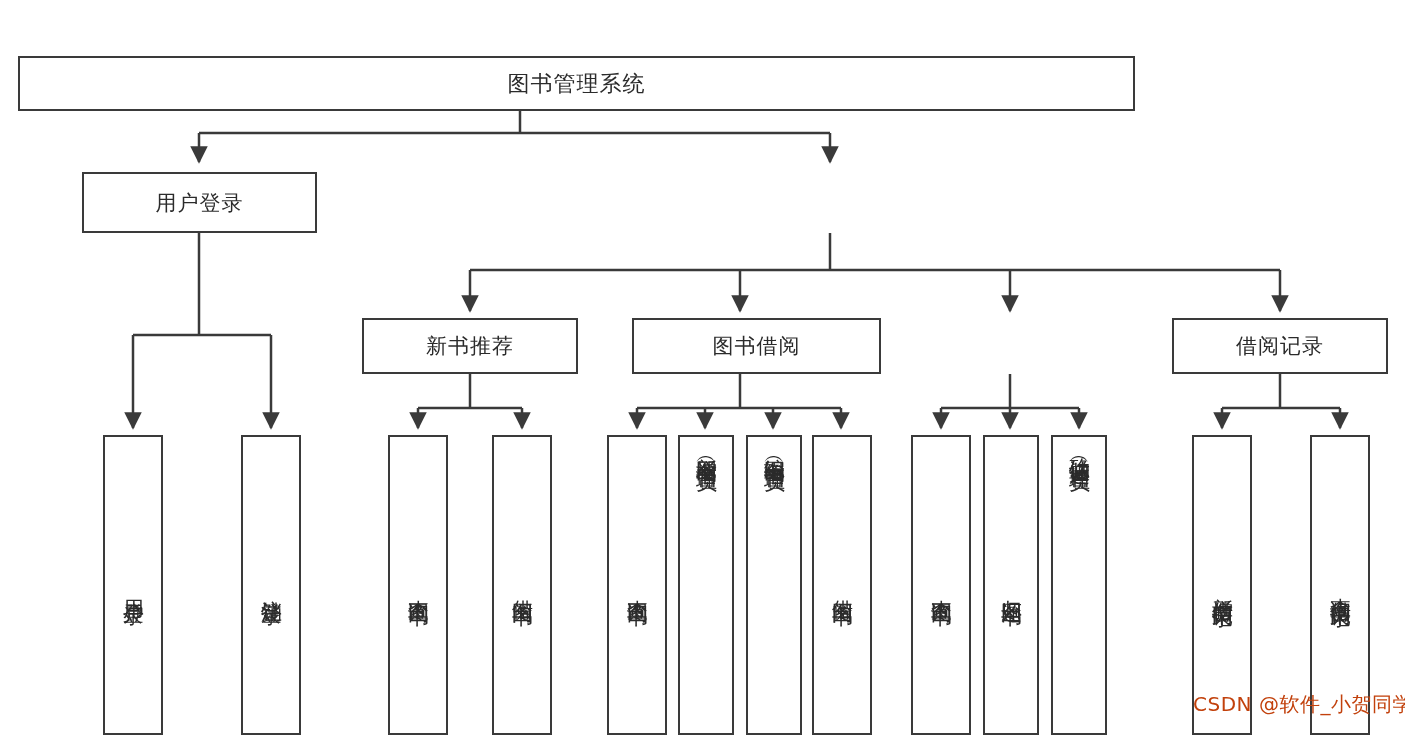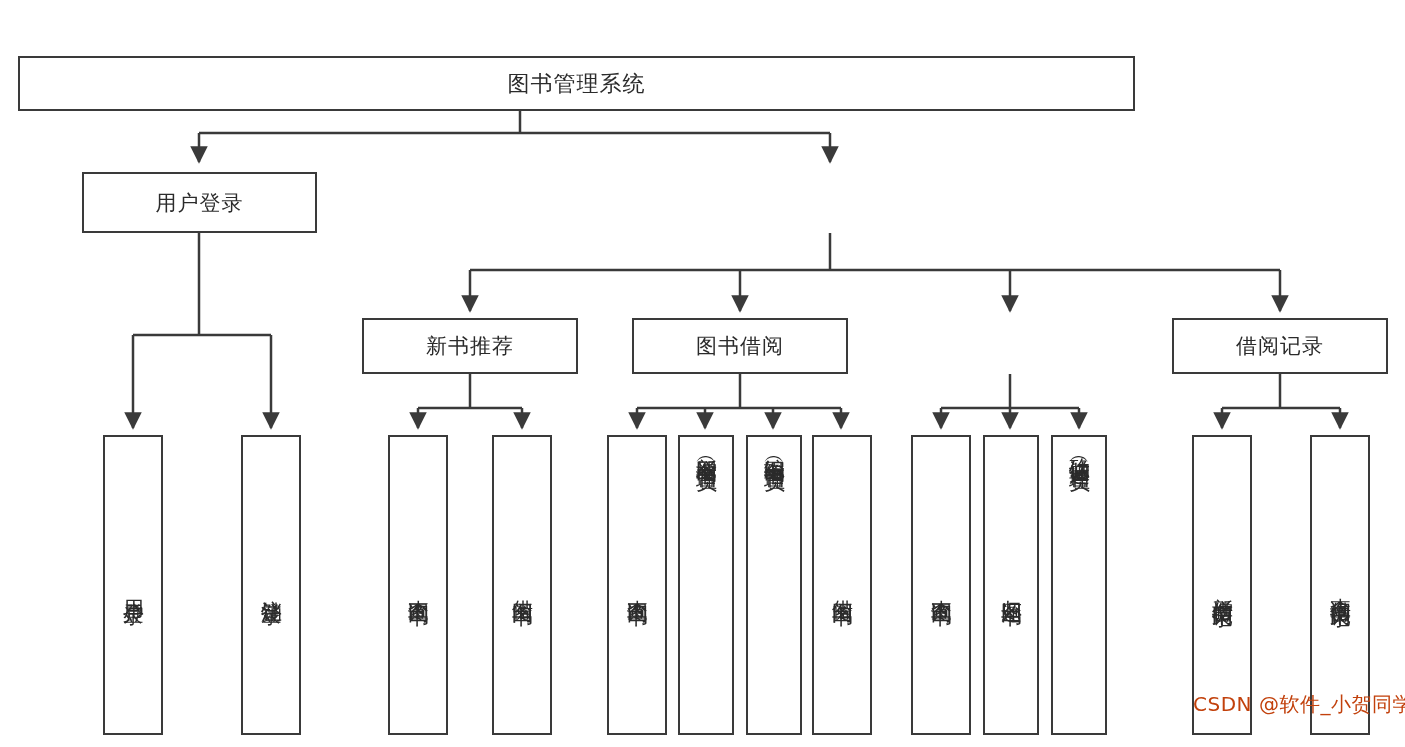--- a/index.html
+++ b/index.html
@@ -142,7 +142,7 @@
   <div class="node node-h" style="left:362px; top:318px; width:216px; height:56px;justify-content:center;">
     <span>新书推荐</span>
   </div>
-  <div class="node node-h" style="left:632px; top:318px; width:216px; height:56px;">
+  <div class="node node-h" style="left:632px; top:318px; width:249px; height:56px;">
     <span>图书借阅</span>
   </div>
   <div class="node node-h" style="left:1172px; top:318px; width:216px; height:56px;">

